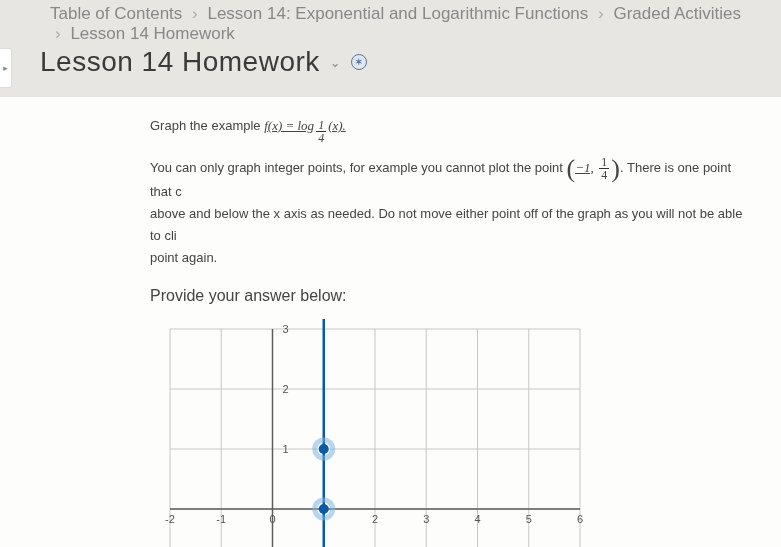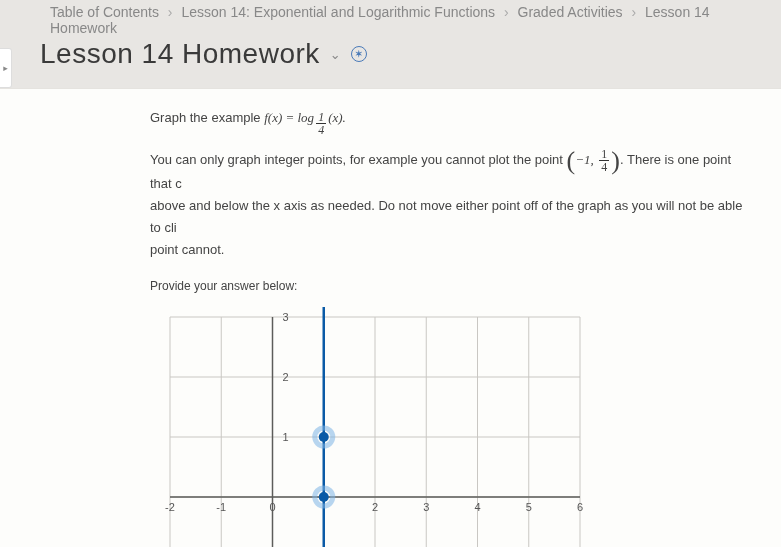--- a/index.html
+++ b/index.html
@@ -13,7 +13,7 @@
     }
     .breadcrumb {
       padding: 4px 20px 0 50px;
-      font-size: 14px;
+      font-size: 17px;
       color: #888;
     }
     .breadcrumb span { color: #888; }

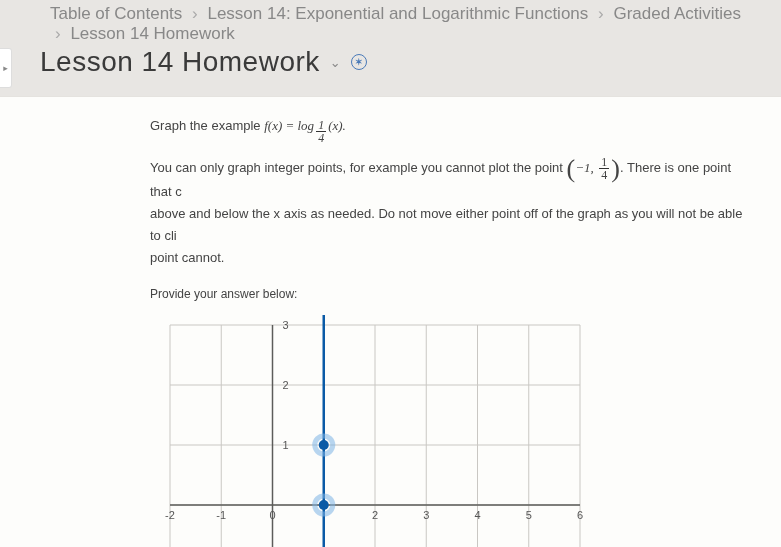--- a/index.html
+++ b/index.html
@@ -71,7 +71,7 @@
       line-height: 1.7;
       margin-bottom: 12px;
     }
-    .question-text .math { font-family: "Times New Roman", serif; font-style: italic; }
+    .question-text .math { font-family: "Times New Roman", serif; font-style: italic; text-decoration: underline; }
     .frac {
       display: inline-block;
       vertical-align: middle;

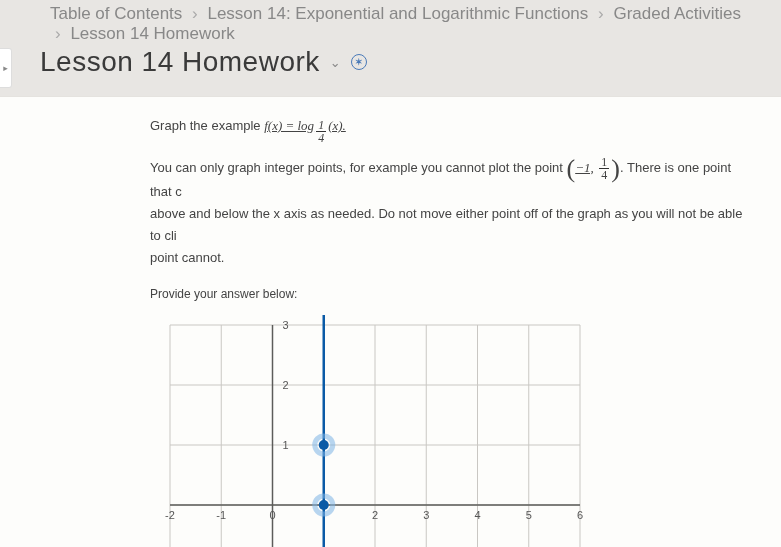--- a/index.html
+++ b/index.html
@@ -145,7 +145,7 @@
     <br>
     <span>above and below the x axis as needed. Do not move either point off of the graph as you will not be able to cli</span>
     <br>
-    <span>point cannot.</span>
+    <span>point again.</span>
   </div>
 
   <div class="answer-label">Provide your answer below:</div>

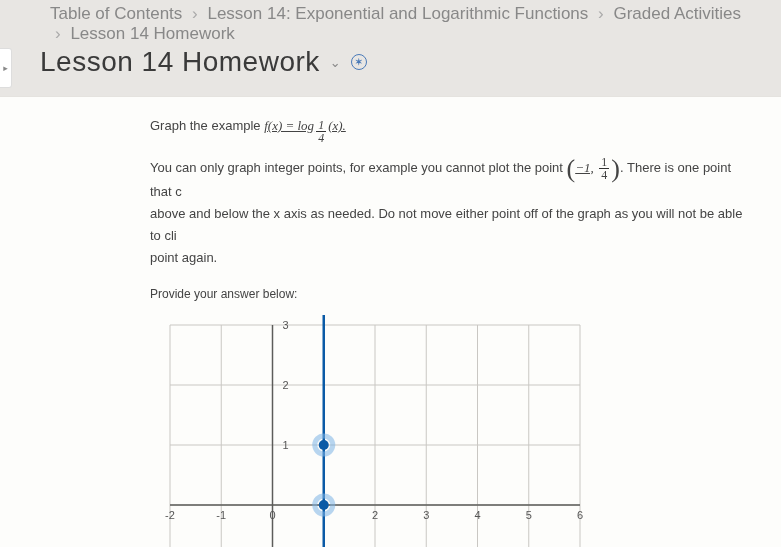--- a/index.html
+++ b/index.html
@@ -90,7 +90,7 @@
       line-height: 0;
     }
     .answer-label {
-      font-size: 12px;
+      font-size: 16px;
       color: #444;
       margin: 18px 0 14px 0;
     }

